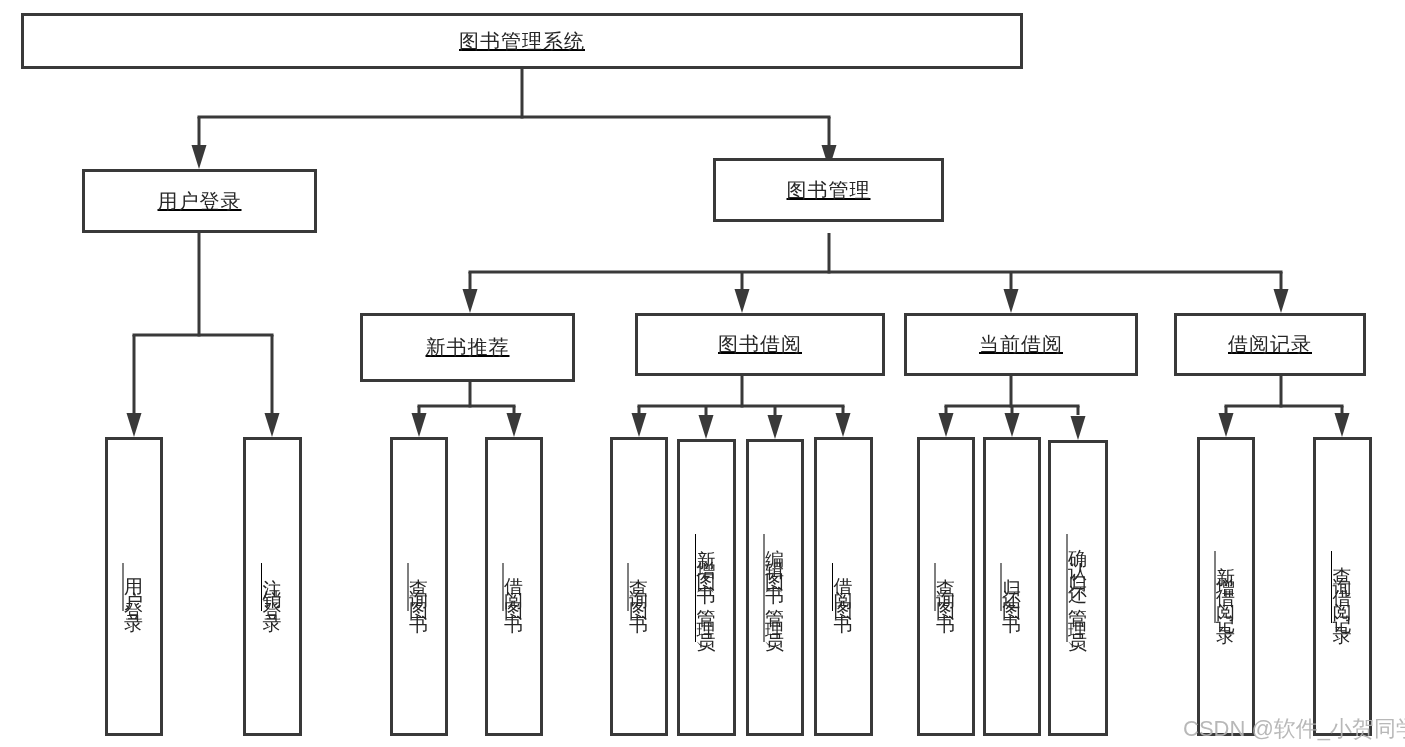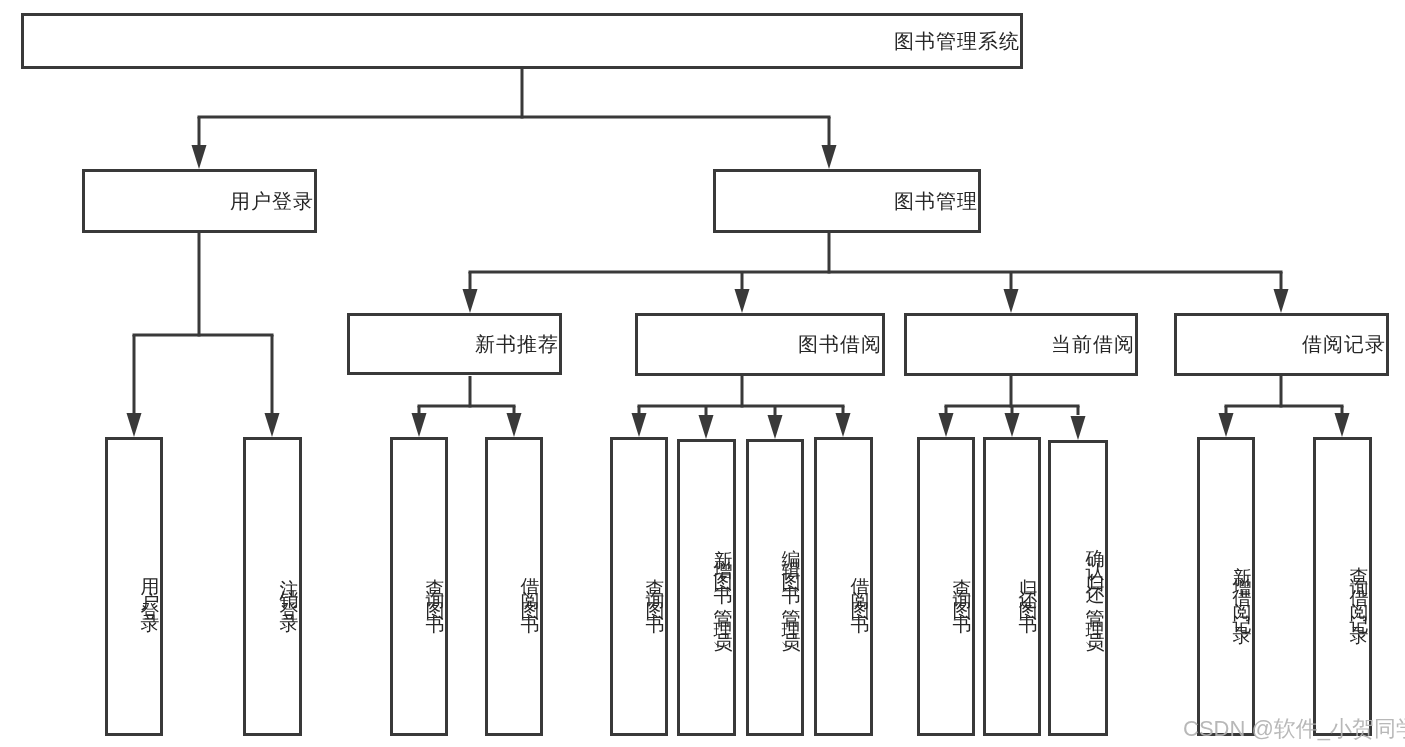--- a/index.html
+++ b/index.html
@@ -36,8 +36,9 @@
     background: #ffffff;
     display: flex;
     align-items: center;
-    justify-content: flex-end;
+    justify-content: center;
     z-index: 2;
+    text-decoration: underline;
   }
   .hlabel {
     font-size: 20px;

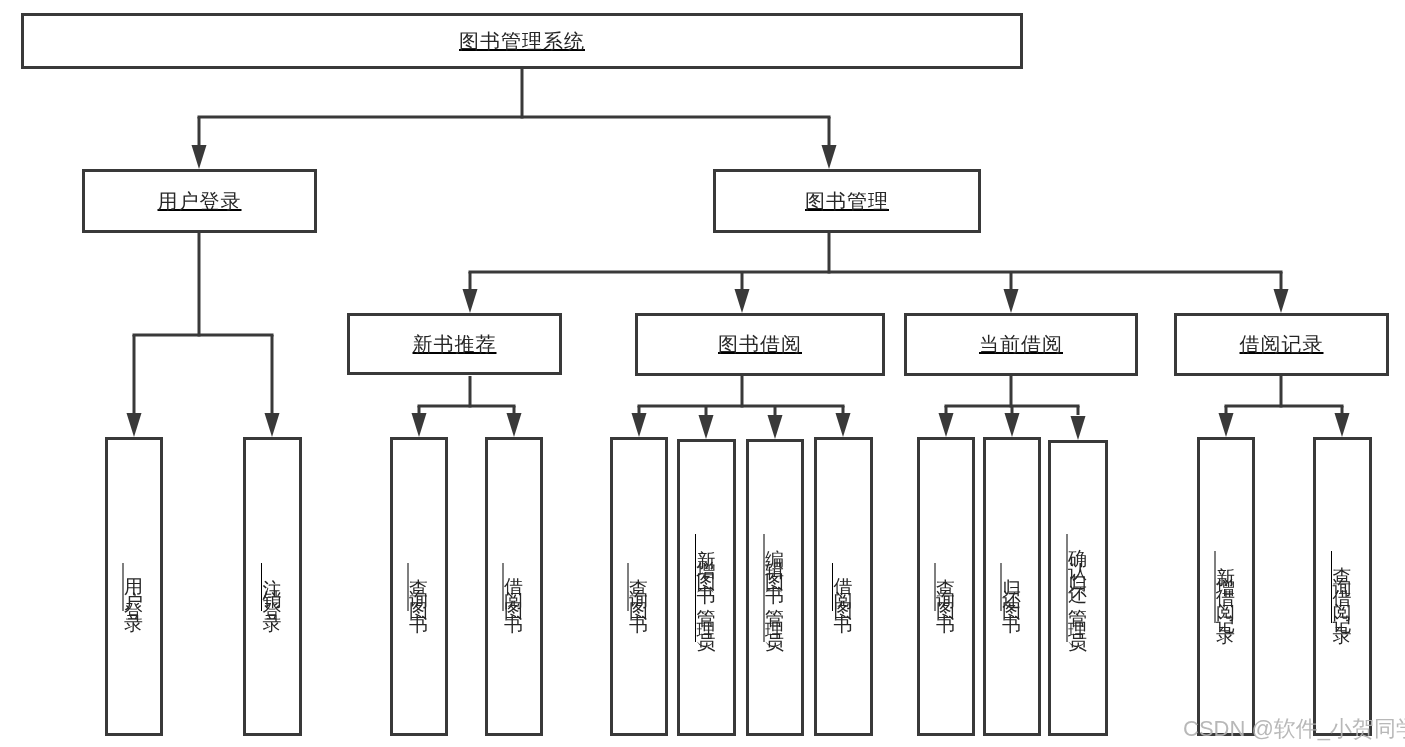--- a/index.html
+++ b/index.html
@@ -146,7 +146,7 @@
   <div class="box" style="left:82px;top:169px;width:235px;height:64px">
     <span class="hlabel">用户登录</span>
   </div>
-  <div class="box" style="left:713px;top:169px;width:268px;height:64px">
+  <div class="box" style="left:713px;top:158px;width:231px;height:64px">
     <span class="hlabel">图书管理</span>
   </div>
 

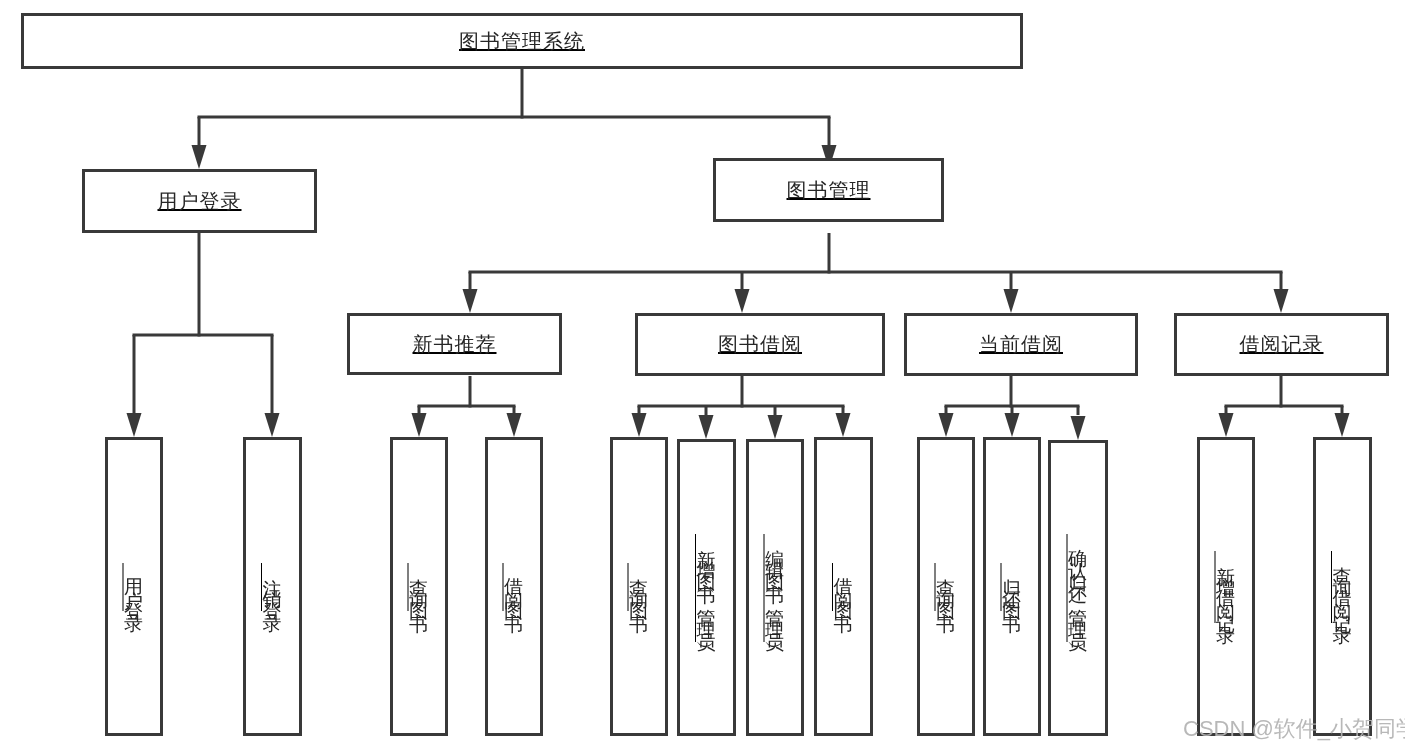--- a/index.html
+++ b/index.html
@@ -150,7 +150,7 @@
     <span class="hlabel">图书管理</span>
   </div>
 
-  <div class="box" style="left:347px;top:313px;width:215px;height:62px">
+  <div class="box" style="left:360px;top:313px;width:215px;height:69px">
     <span class="hlabel">新书推荐</span>
   </div>
   <div class="box" style="left:635px;top:313px;width:250px;height:63px">

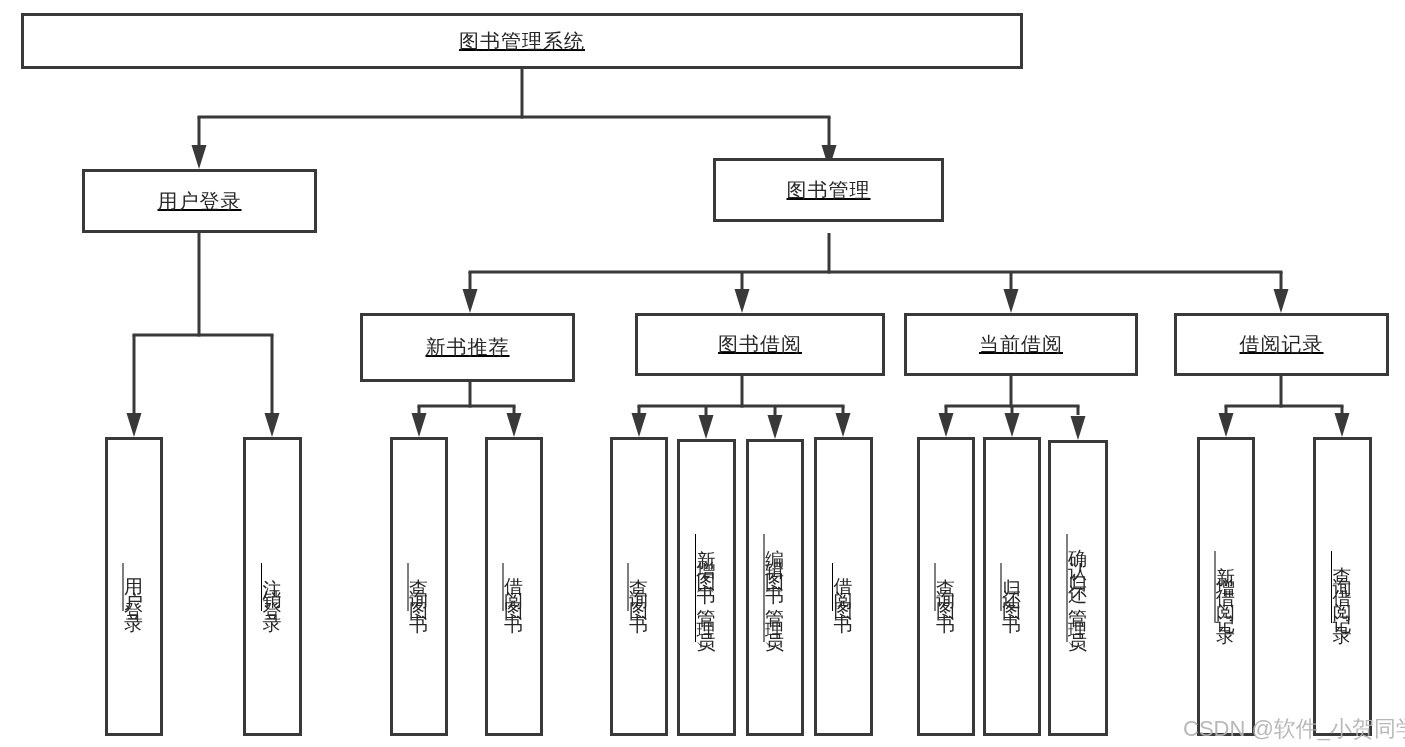--- a/index.html
+++ b/index.html
@@ -159,7 +159,7 @@
   <div class="box" style="left:904px;top:313px;width:234px;height:63px">
     <span class="hlabel">当前借阅</span>
   </div>
-  <div class="box" style="left:1174px;top:313px;width:215px;height:63px">
+  <div class="box" style="left:1174px;top:313px;width:192px;height:63px">
     <span class="hlabel">借阅记录</span>
   </div>
 

